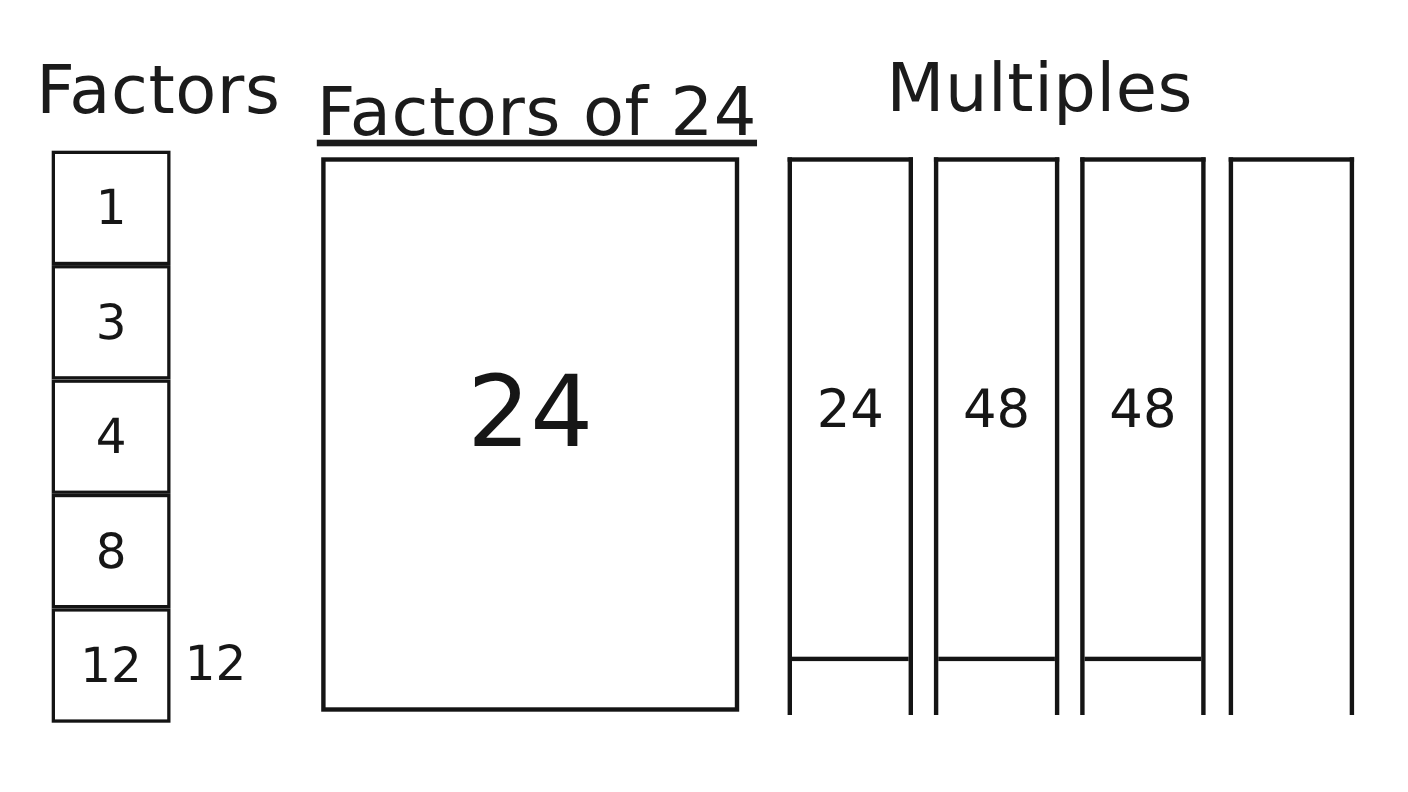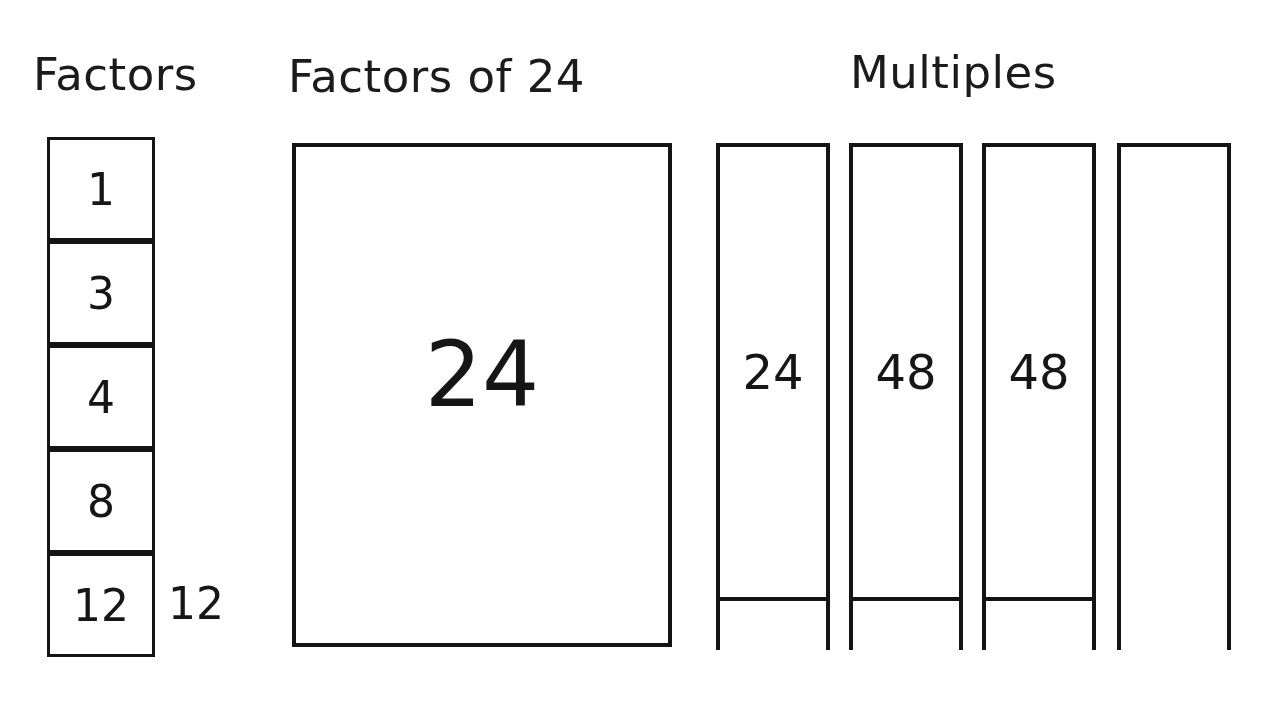--- a/index.html
+++ b/index.html
@@ -13,7 +13,7 @@
   }
   .heading {
     position: absolute;
-    font-size: 45px;
+    font-size: 61px;
     letter-spacing: 0.5px;
     color: #1b1b1b;
     white-space: nowrap;

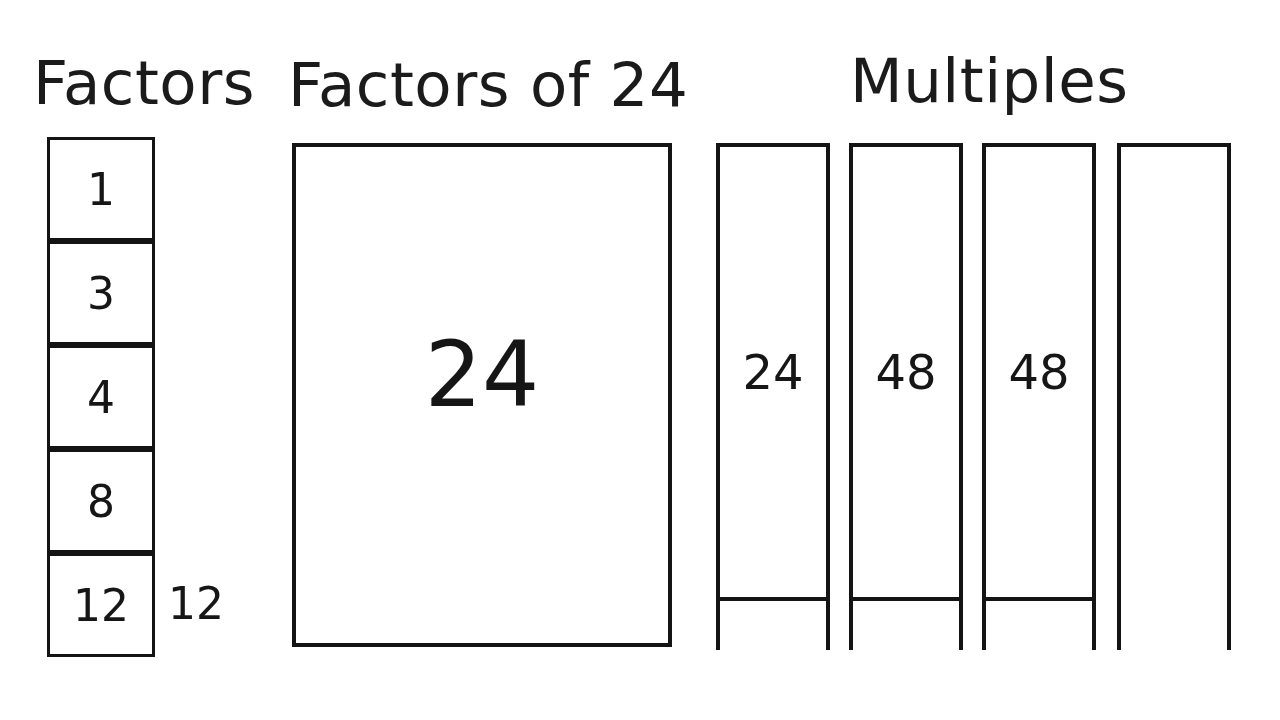--- a/index.html
+++ b/index.html
@@ -21,7 +21,7 @@
     text-align: right;
   }
   #factors-title   { left: 33px;  top: 52px; }
-  #factors24-title { left: 288px; top: 54px; }
+  #factors24-title { left: 288px; top: 72px; text-decoration: underline; }
   #multiples-title { left: 806px; top: 50px; margin-left: 44px; }
 
   

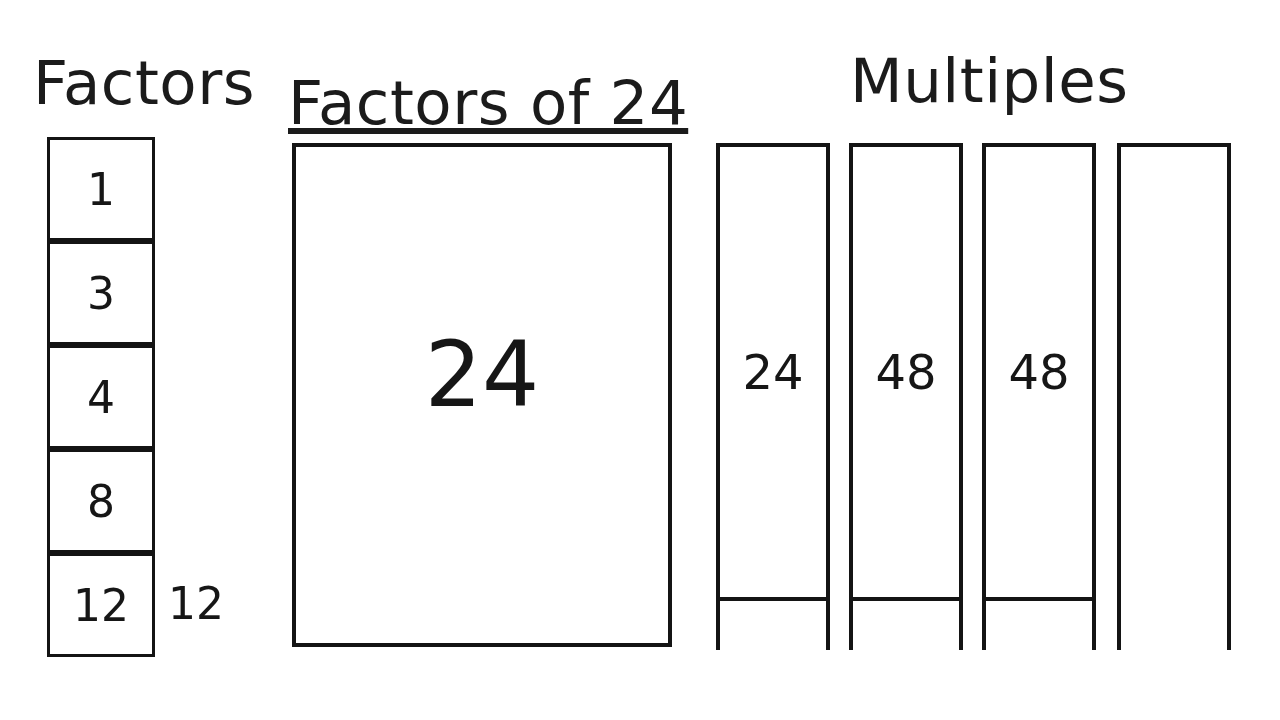--- a/index.html
+++ b/index.html
@@ -22,7 +22,7 @@
   }
   #factors-title   { left: 33px;  top: 52px; }
   #factors24-title { left: 288px; top: 72px; text-decoration: underline; }
-  #multiples-title { left: 806px; top: 50px; margin-left: 44px; }
+  #multiples-title { left: 806px; top: 50px; }
 
   
   .factor-stack { position: absolute; left: 47px; top: 137px; width: 108px; }

